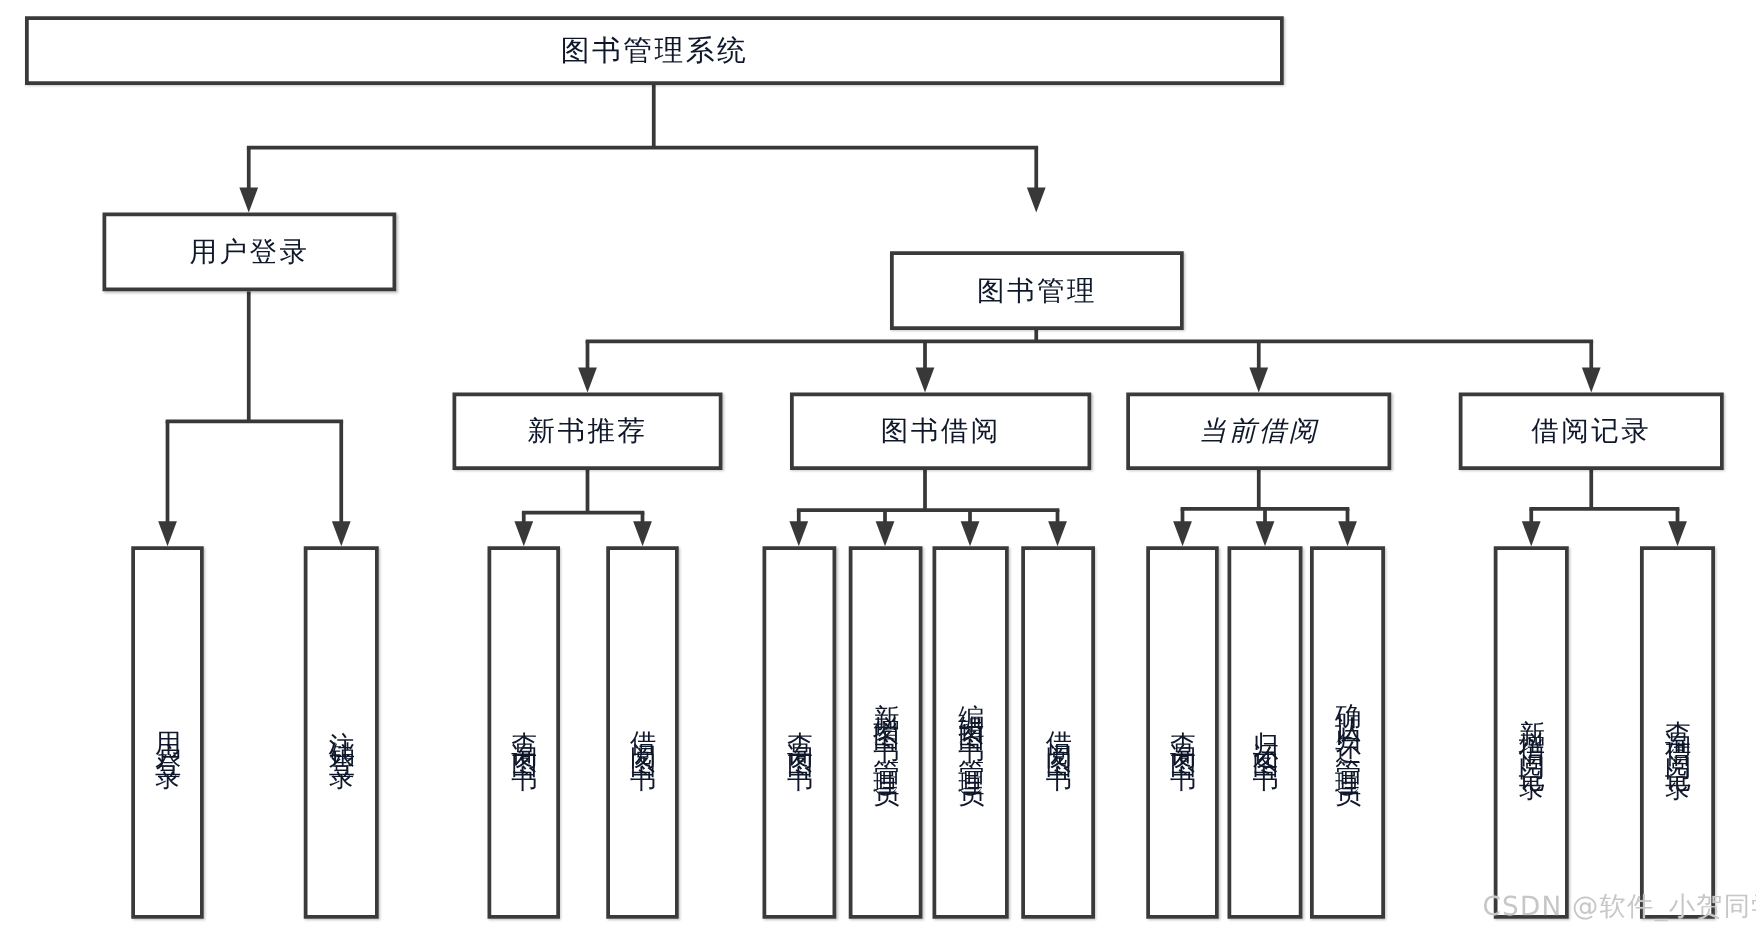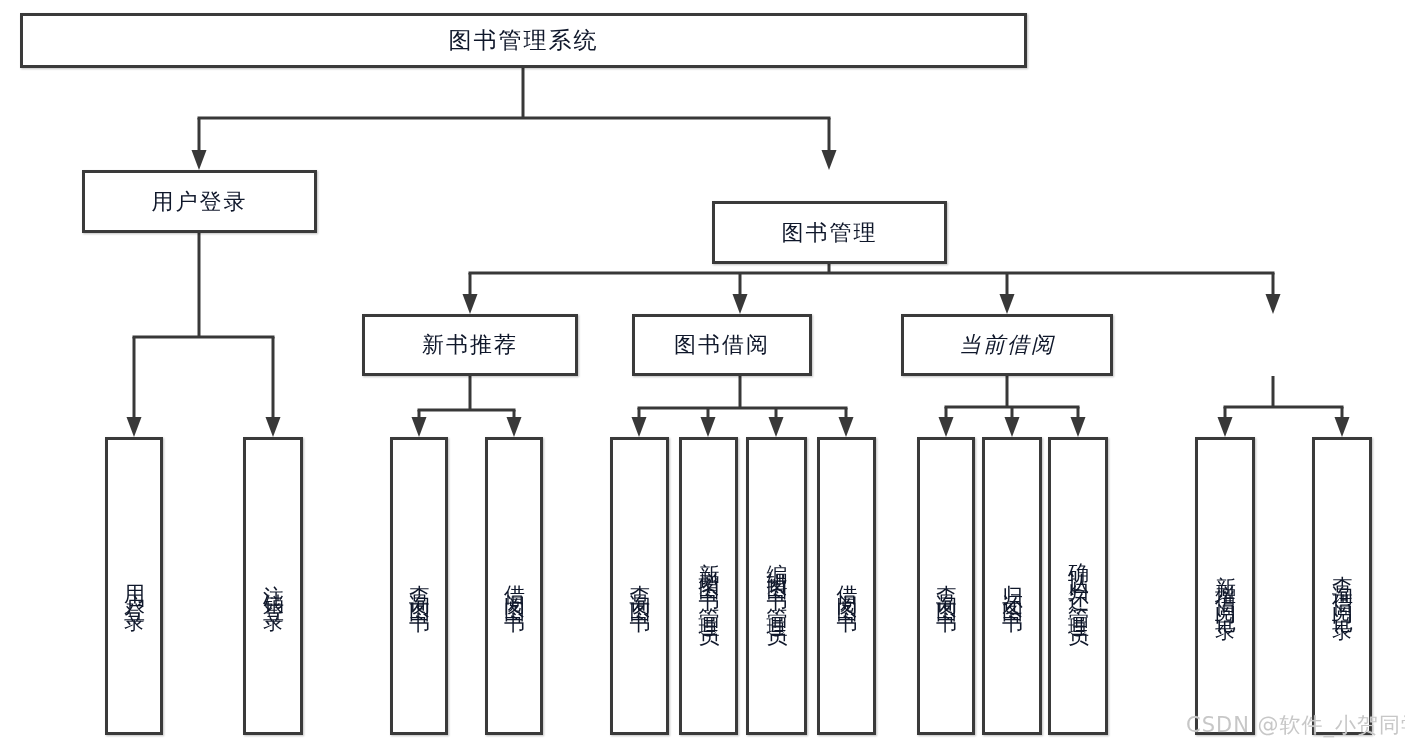--- a/index.html
+++ b/index.html
@@ -99,7 +99,7 @@
   <div class="node" style="left:362px;top:314px;width:216px;height:62px;">
     <span class="h-label">新书推荐</span>
   </div>
-  <div class="node" style="left:632px;top:314px;width:180px;height:62px;">
+  <div class="node" style="left:632px;top:314px;width:241px;height:62px;">
     <span class="h-label">图书借阅</span>
   </div>
   <div class="node" style="left:901px;top:314px;width:212px;height:62px;font-style:italic;">

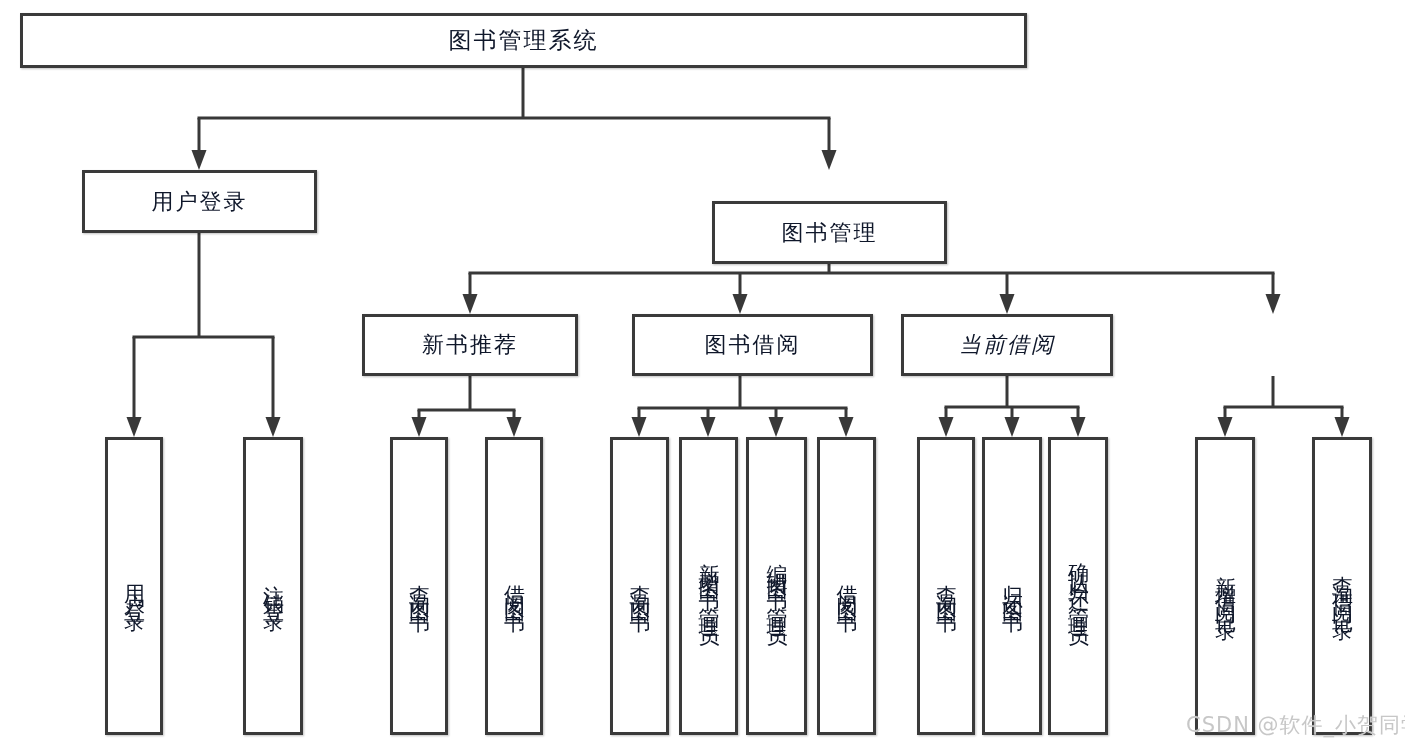--- a/index.html
+++ b/index.html
@@ -105,6 +105,9 @@
   <div class="node" style="left:901px;top:314px;width:212px;height:62px;font-style:italic;">
     <span class="h-label">当前借阅</span>
   </div>
+  <div class="node" style="left:1167px;top:314px;width:212px;height:62px;">
+    <span class="h-label">借阅记录</span>
+  </div>
 
   <div class="node leaf" style="left:105px;width:58px;">
     <span class="v-label">用户登录</span>

